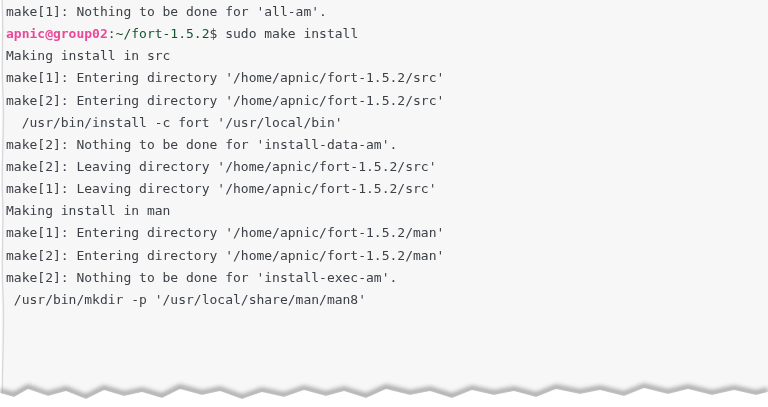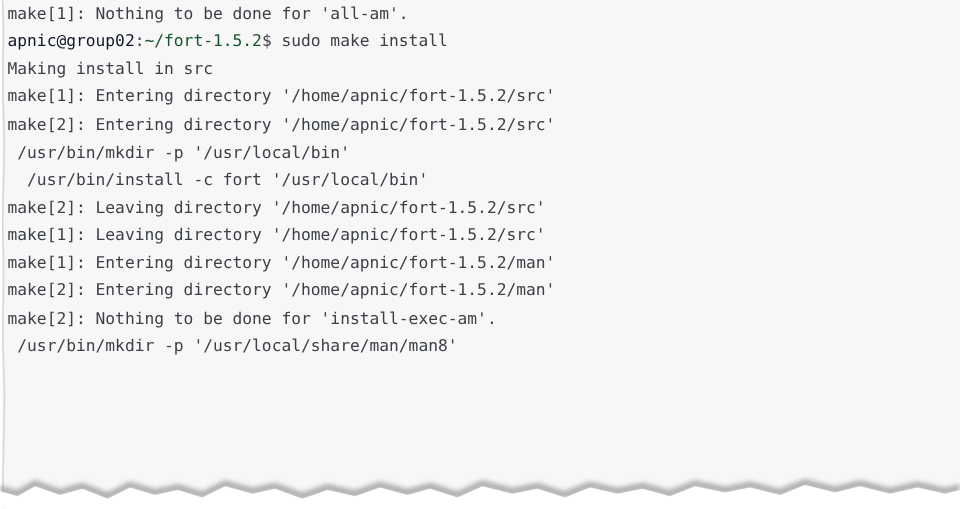--- a/index.html
+++ b/index.html
@@ -35,7 +35,7 @@
     white-space: pre;
     height: 22.15px;
   }
-  .seg-user { color: #0f172a; }
+  .seg-user { color: #ec4899; font-weight: bold; }
   .seg-path { color: #14532d; }
   svg.edge {
     position: absolute;

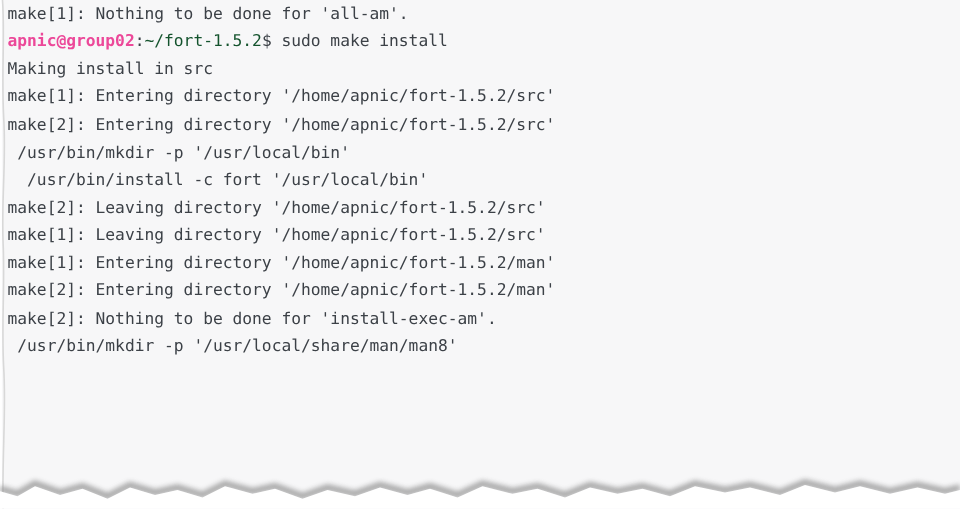--- a/index.html
+++ b/index.html
@@ -56,7 +56,6 @@
       <div class="term-line"><span>Making install in src</span></div>
       <div class="term-line"><span>make[1]: Entering directory '/home/apnic/fort-1.5.2/src'</span></div>
       <div class="term-line"><span>make[2]: Entering directory '/home/apnic/fort-1.5.2/src'</span></div>
-      <div class="term-line"><span> /usr/bin/mkdir -p '/usr/local/bin'</span></div>
       <div class="term-line"><span>  /usr/bin/install -c fort '/usr/local/bin'</span></div>
       <div class="term-line"><span>make[2]: Leaving directory '/home/apnic/fort-1.5.2/src'</span></div>
       <div class="term-line"><span>make[1]: Leaving directory '/home/apnic/fort-1.5.2/src'</span></div>

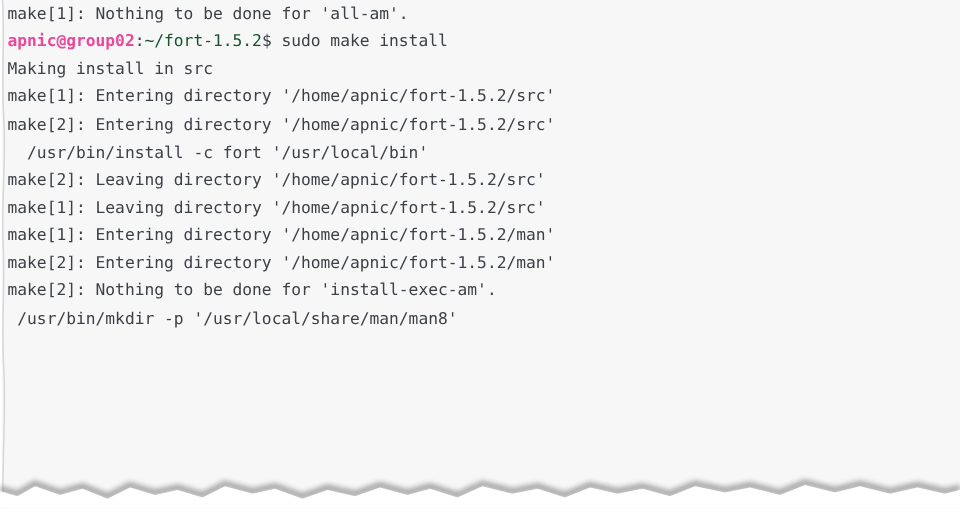--- a/index.html
+++ b/index.html
@@ -57,6 +57,7 @@
       <div class="term-line"><span>make[1]: Entering directory '/home/apnic/fort-1.5.2/src'</span></div>
       <div class="term-line"><span>make[2]: Entering directory '/home/apnic/fort-1.5.2/src'</span></div>
       <div class="term-line"><span>  /usr/bin/install -c fort '/usr/local/bin'</span></div>
+      <div class="term-line"><span>make[2]: Nothing to be done for 'install-data-am'.</span></div>
       <div class="term-line"><span>make[2]: Leaving directory '/home/apnic/fort-1.5.2/src'</span></div>
       <div class="term-line"><span>make[1]: Leaving directory '/home/apnic/fort-1.5.2/src'</span></div>
       <div class="term-line"><span>make[1]: Entering directory '/home/apnic/fort-1.5.2/man'</span></div>

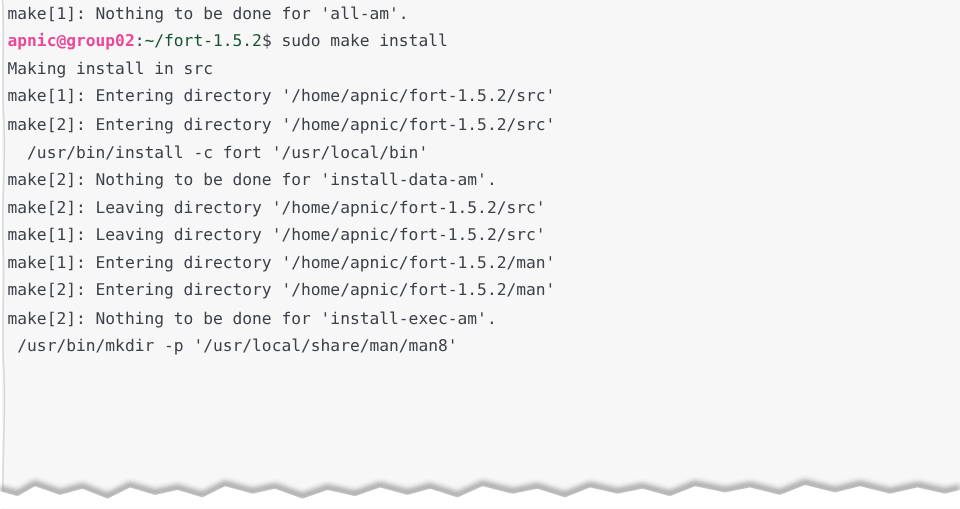--- a/index.html
+++ b/index.html
@@ -60,6 +60,7 @@
       <div class="term-line"><span>make[2]: Nothing to be done for 'install-data-am'.</span></div>
       <div class="term-line"><span>make[2]: Leaving directory '/home/apnic/fort-1.5.2/src'</span></div>
       <div class="term-line"><span>make[1]: Leaving directory '/home/apnic/fort-1.5.2/src'</span></div>
+      <div class="term-line"><span>Making install in man</span></div>
       <div class="term-line"><span>make[1]: Entering directory '/home/apnic/fort-1.5.2/man'</span></div>
       <div class="term-line"><span>make[2]: Entering directory '/home/apnic/fort-1.5.2/man'</span></div>
       <div class="term-line"><span>make[2]: Nothing to be done for 'install-exec-am'.</span></div>

